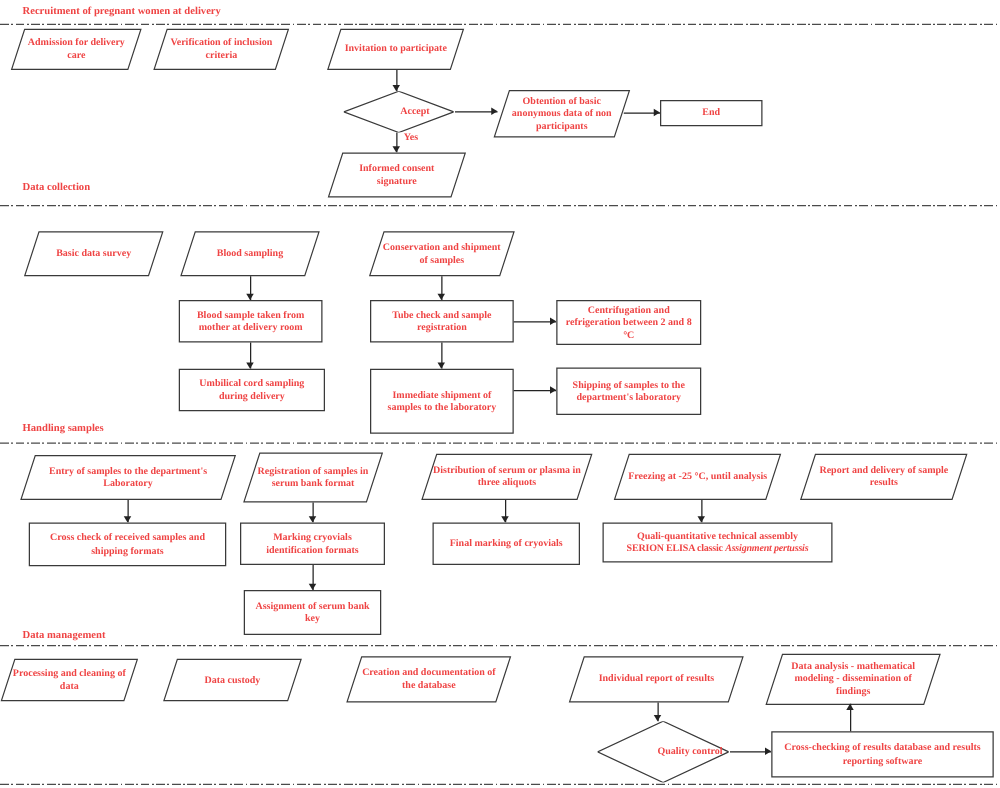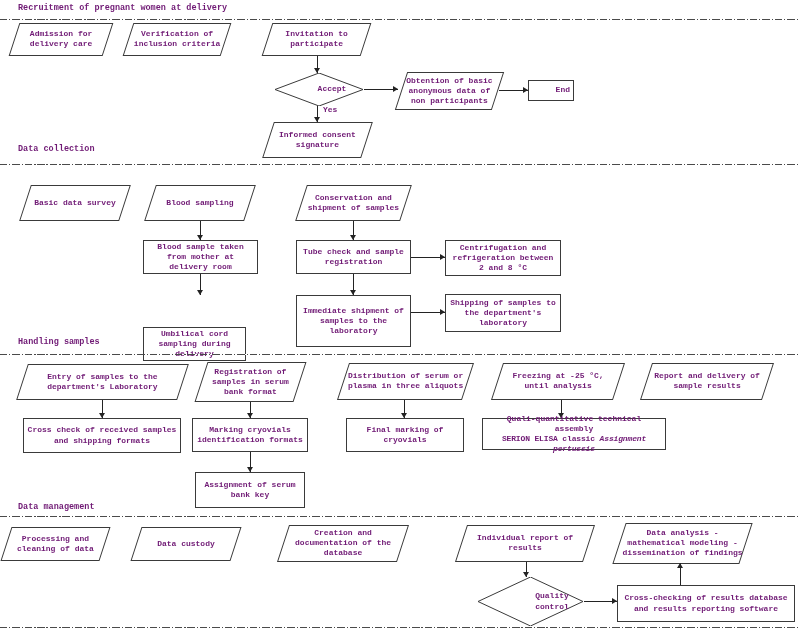--- a/index.html
+++ b/index.html
@@ -6,8 +6,8 @@
   html, body { background: #ffffff; }
   .canvas {
     position: relative; width: 800px; height: 630px; background: #fff;
-    font-family: Liberation Mono, monospace; font-weight: bold;
-    color: #701a75; overflow: hidden;
+    font-family: Liberation Serif, serif; font-weight: bold;
+    color: #ef4444; overflow: hidden;
   }
   .sec-title { position: absolute; font-size: 8.5px; white-space: nowrap; }
   .divider {

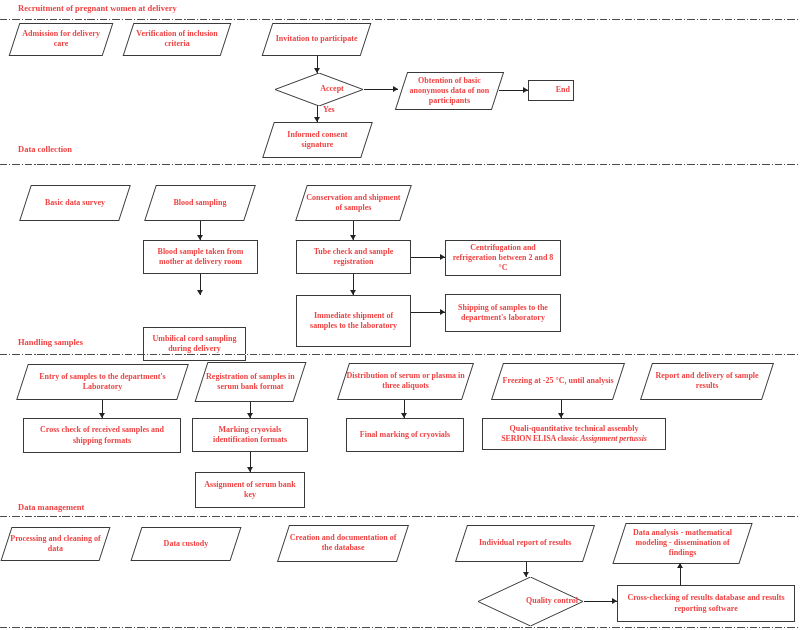--- a/index.html
+++ b/index.html
@@ -79,7 +79,7 @@
     <div class="txt">Obtention of basic anonymous data of non participants</div>
   </div>
   <div class="ah" style="left:499px; top:90px; width:29px;"></div>
-  <div class="node rect" style="left:528px; top:80px; width:46px; height:21px;justify-content:flex-end;">
+  <div class="node rect" style="left:528px; top:80px; width:82px; height:21px;">
     <div>End</div>
   </div>
 

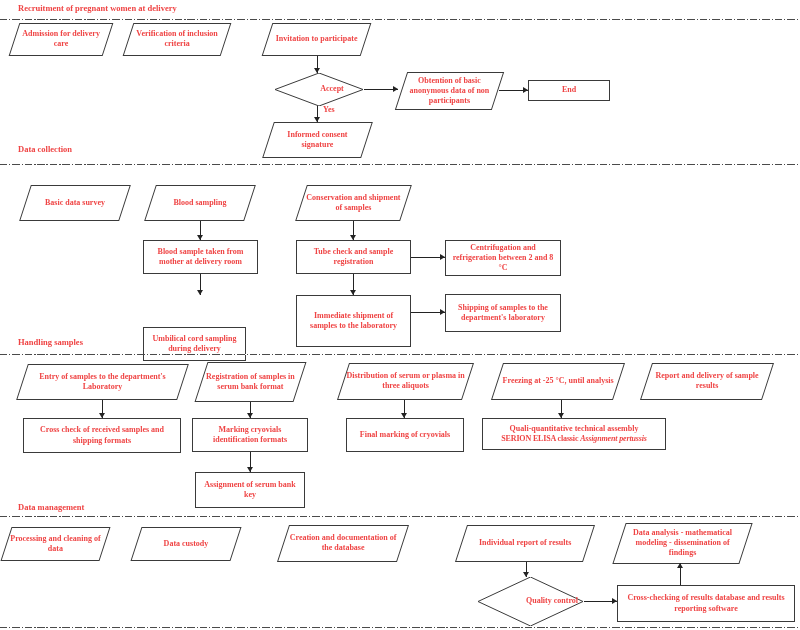--- a/index.html
+++ b/index.html
@@ -108,7 +108,7 @@
     <div>Blood sample taken from mother at delivery room</div>
   </div>
   <div class="av" style="left:200px; top:274px; height:21px;"></div>
-  <div class="node rect" style="left:143px; top:295px; width:103px; height:34px;margin-top:32px;">
+  <div class="node rect" style="left:143px; top:295px; width:117px; height:34px;">
     <div>Umbilical cord sampling during delivery</div>
   </div>
 

